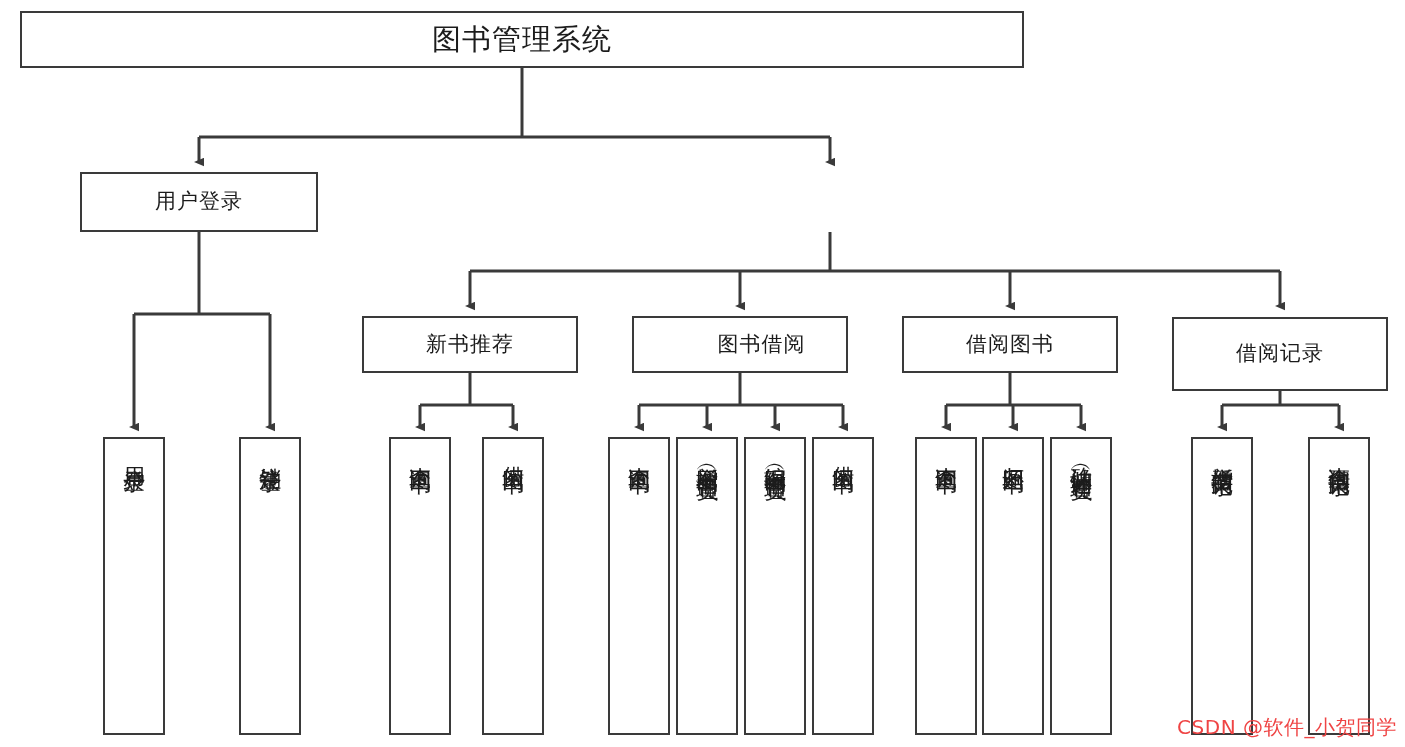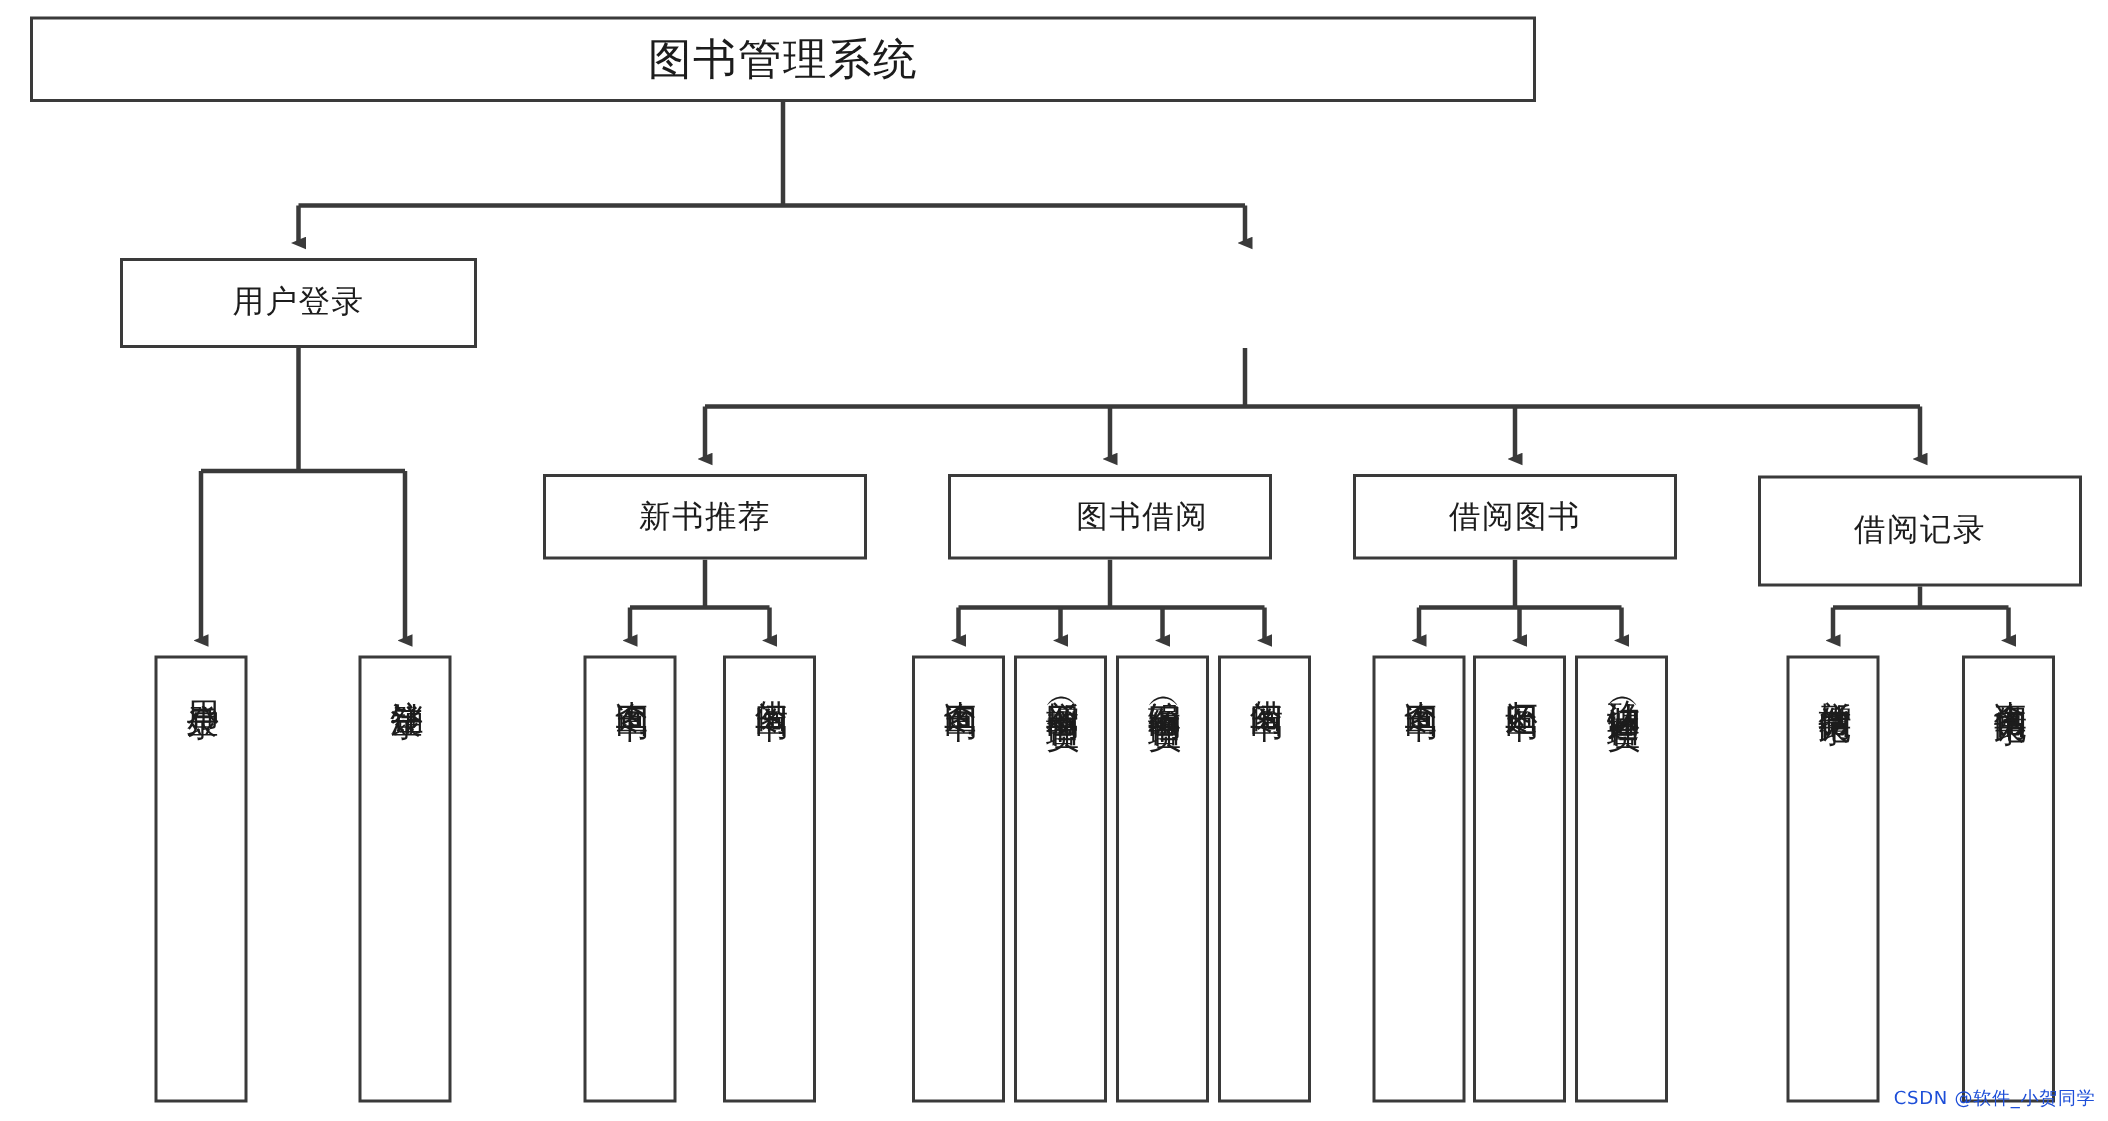--- a/index.html
+++ b/index.html
@@ -69,8 +69,8 @@
     position: absolute;
     right: 8px;
     bottom: 6px;
-    font-size: 12px;
-    color: #1d4ed8;
+    font-size: 20px;
+    color: #ef4444;
     letter-spacing: 0.5px;
     white-space: nowrap;
     z-index: 5;

